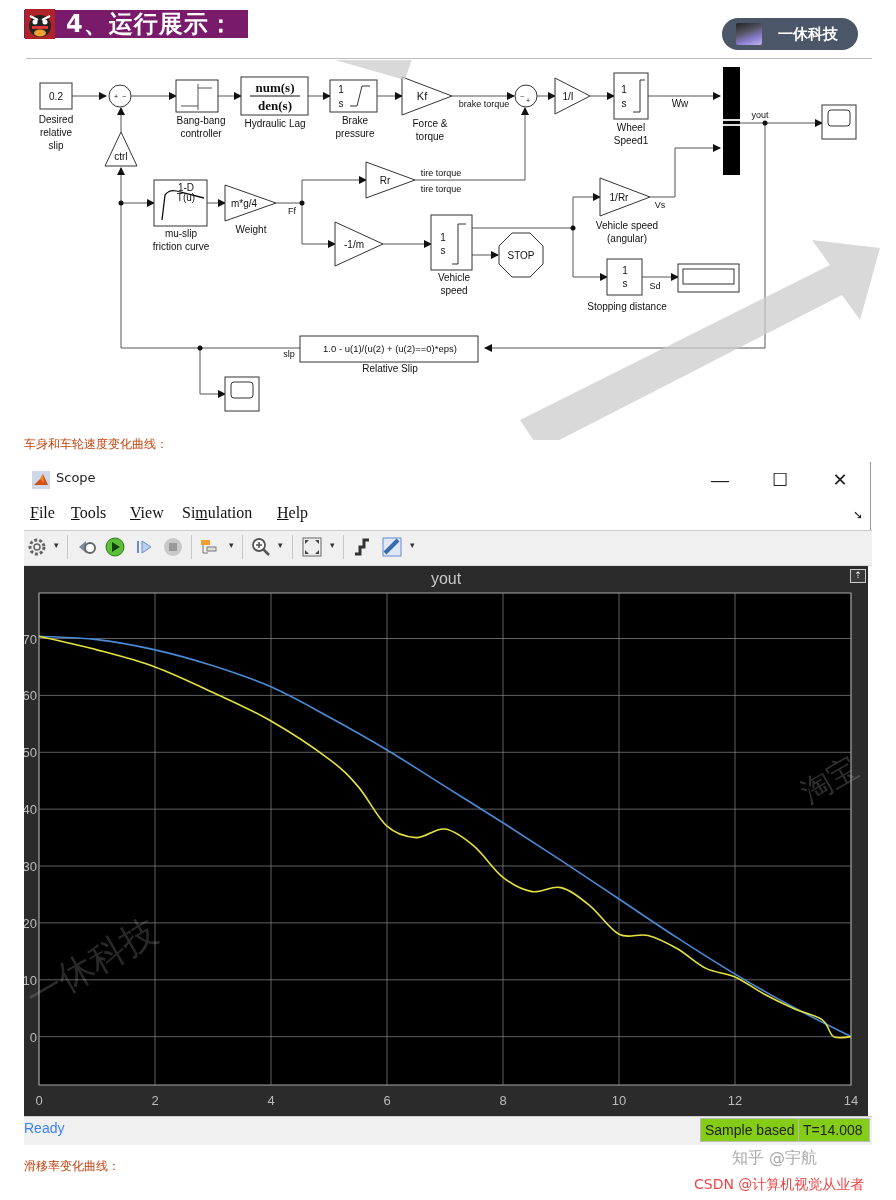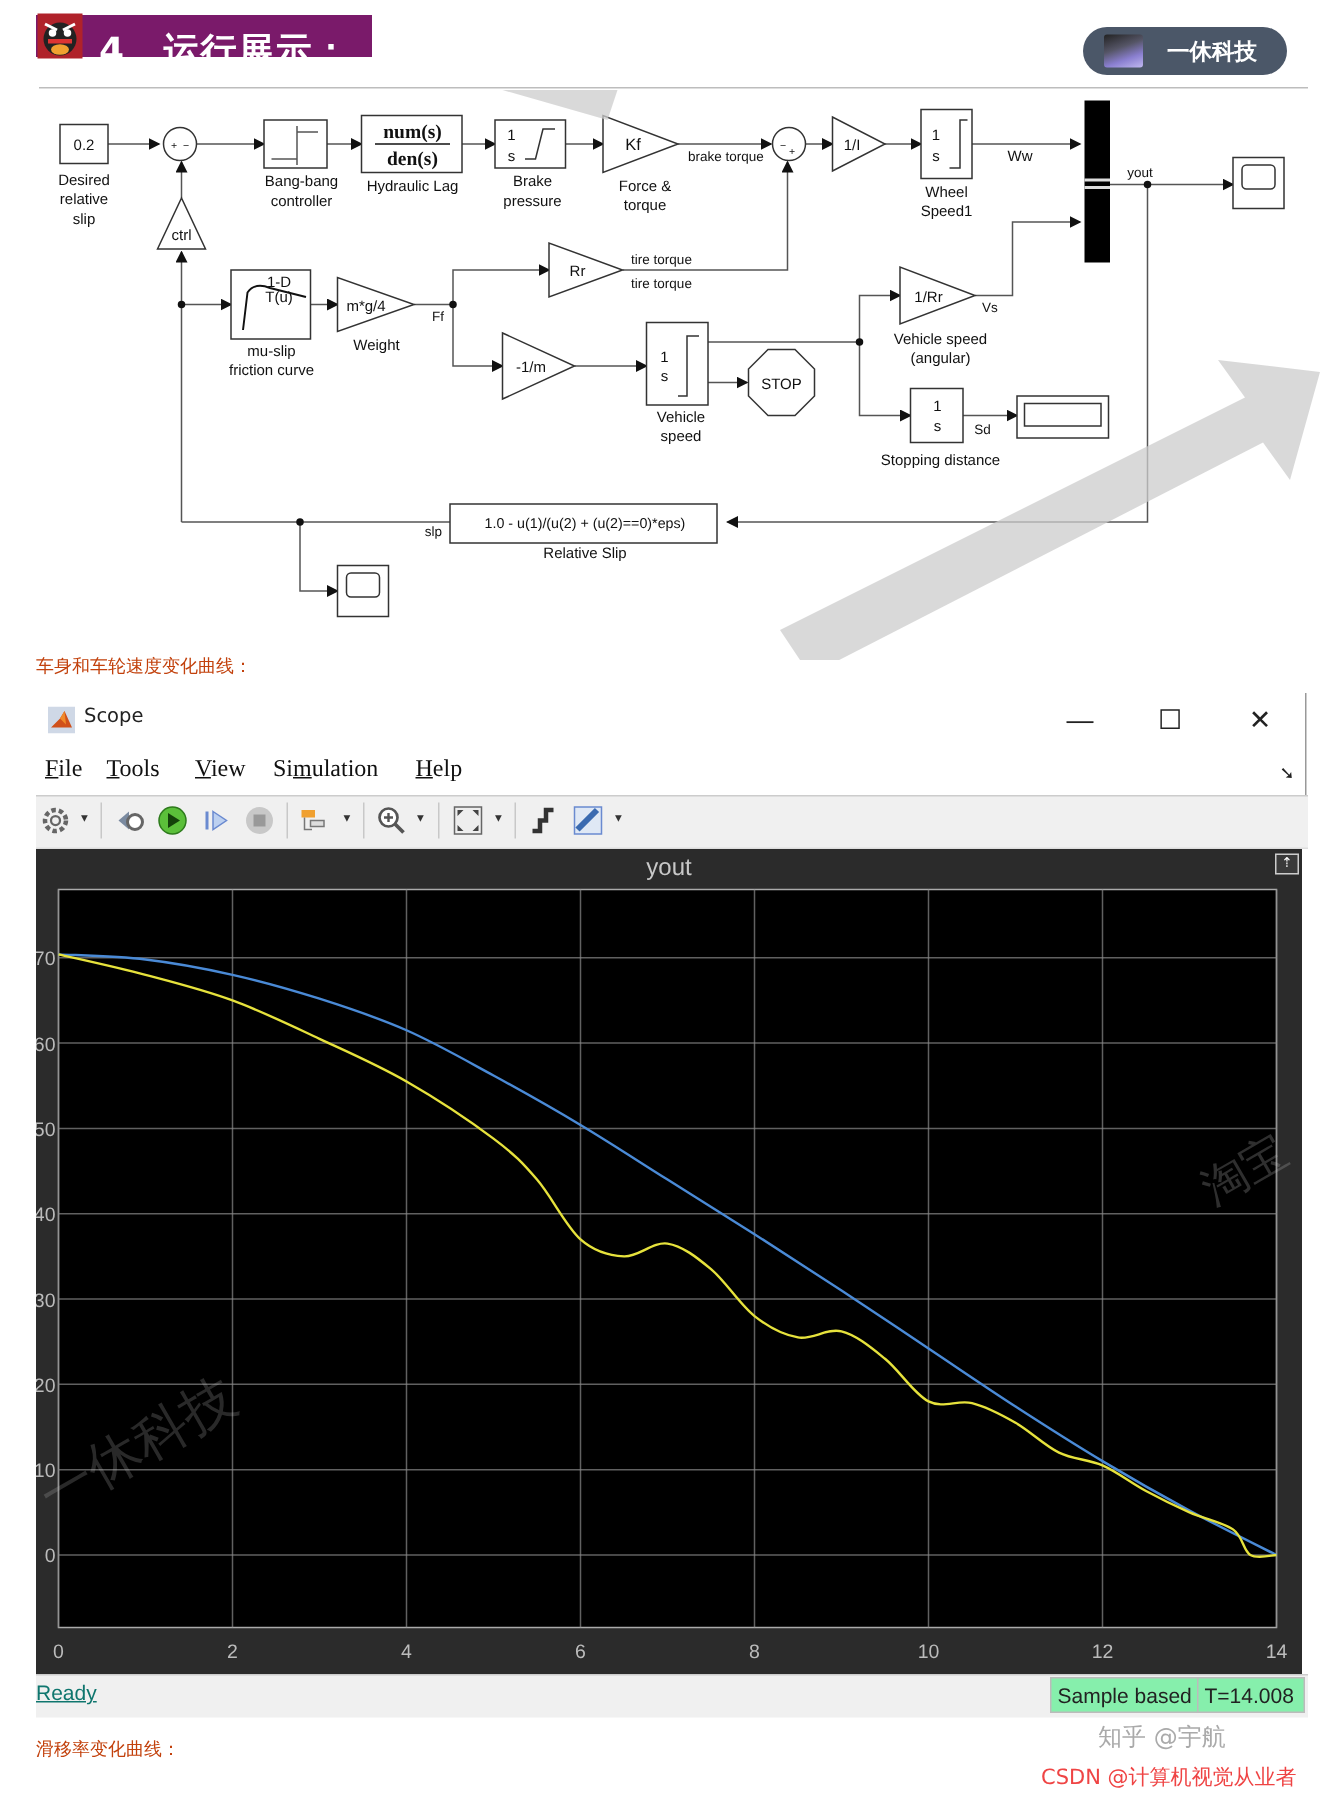--- a/index.html
+++ b/index.html
@@ -7,7 +7,7 @@
   .abs{position:absolute;}
   .hdr-bar{left:24px;top:10px;width:224px;height:28px;background:#7a1a6a;}
   .hdr-icon{left:24px;top:8px;width:32px;height:32px;}
-  .hdr-title{left:66px;top:8px;font-size:24px;font-weight:bold;color:#fff;font-family:"DejaVu Sans",sans-serif;line-height:32px;letter-spacing:1px;margin-top:10px;}
+  .hdr-title{left:66px;top:8px;font-size:24px;font-weight:bold;color:#fff;font-family:"DejaVu Sans",sans-serif;line-height:32px;letter-spacing:1px;}
   .badge{left:722px;top:18px;width:136px;height:32px;border-radius:16px;background:#4b5768;}
   .badge-img{left:736px;top:23px;width:26px;height:22px;background:linear-gradient(160deg,#222 0%,#556 40%,#8a7fd0 70%,#c0b8f0 100%);border-radius:2px;}
   .badge-text{left:778px;top:18px;line-height:32px;color:#fff;font-weight:bold;font-size:15px;font-family:"DejaVu Sans",sans-serif;}

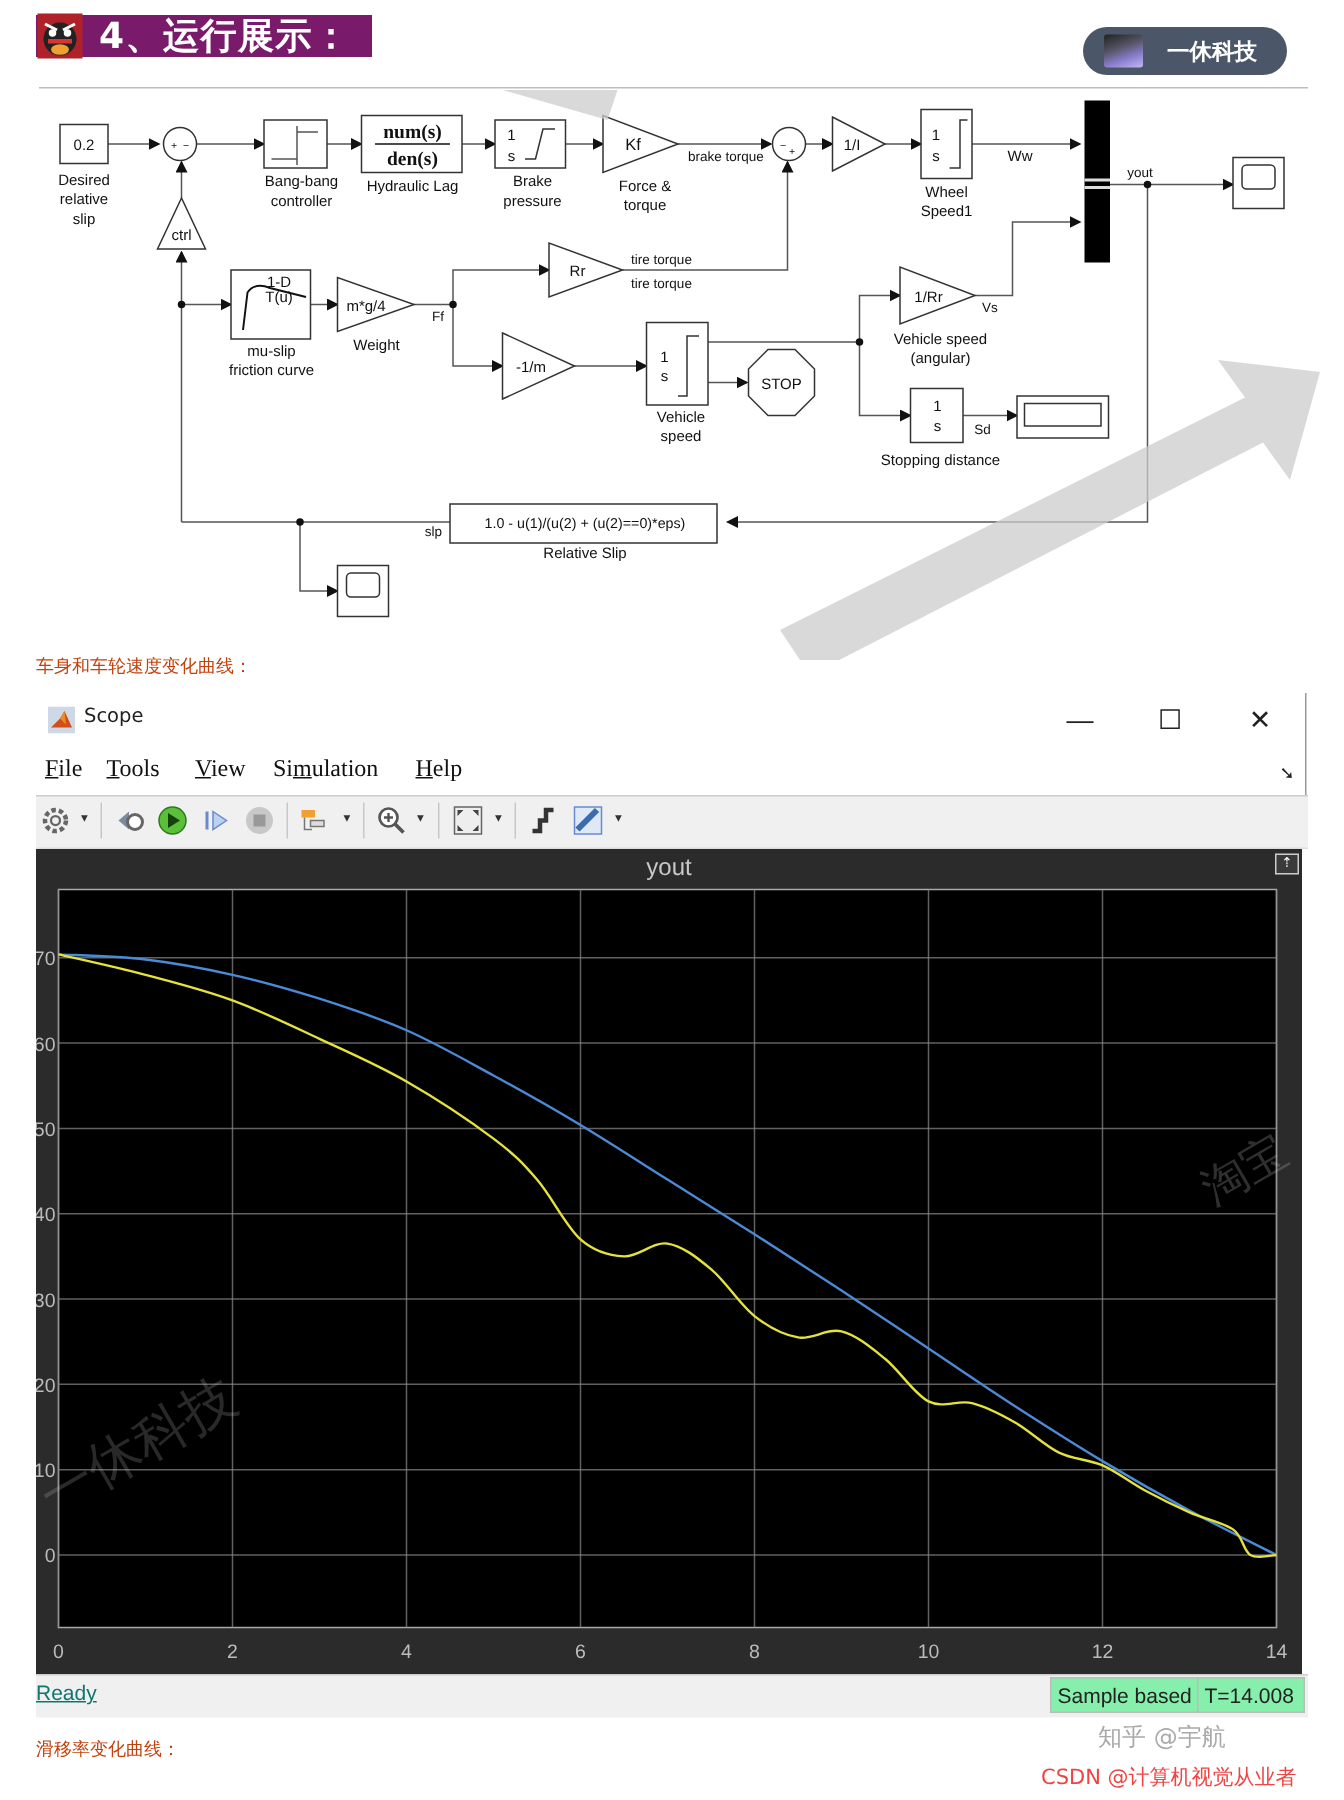--- a/index.html
+++ b/index.html
@@ -27,7 +27,7 @@
   .plot-bg{left:24px;top:566px;width:844px;height:550px;background:#2b2b2b;}
   .plot-title{left:24px;top:570px;width:844px;text-align:center;color:#c8c8c8;font-size:16px;}
   .status{left:24px;top:1116px;width:848px;height:28px;background:#f0f0f0;border-top:1px solid #ccc;}
-  .status-text{left:24px;top:1120px;font-size:14px;color:#0f766e;text-decoration:underline;}
+  .status-text{left:24px;top:1120px;font-size:14px;color:#3b82f6;}
   .status-box{top:1118px;height:22px;border:1px solid #bbb;font-size:14px;color:#222;line-height:22px;padding:0 4px;background:#86efac;}
   .wm{color:#bbb;font-family:"DejaVu Sans",sans-serif;}
 </style>

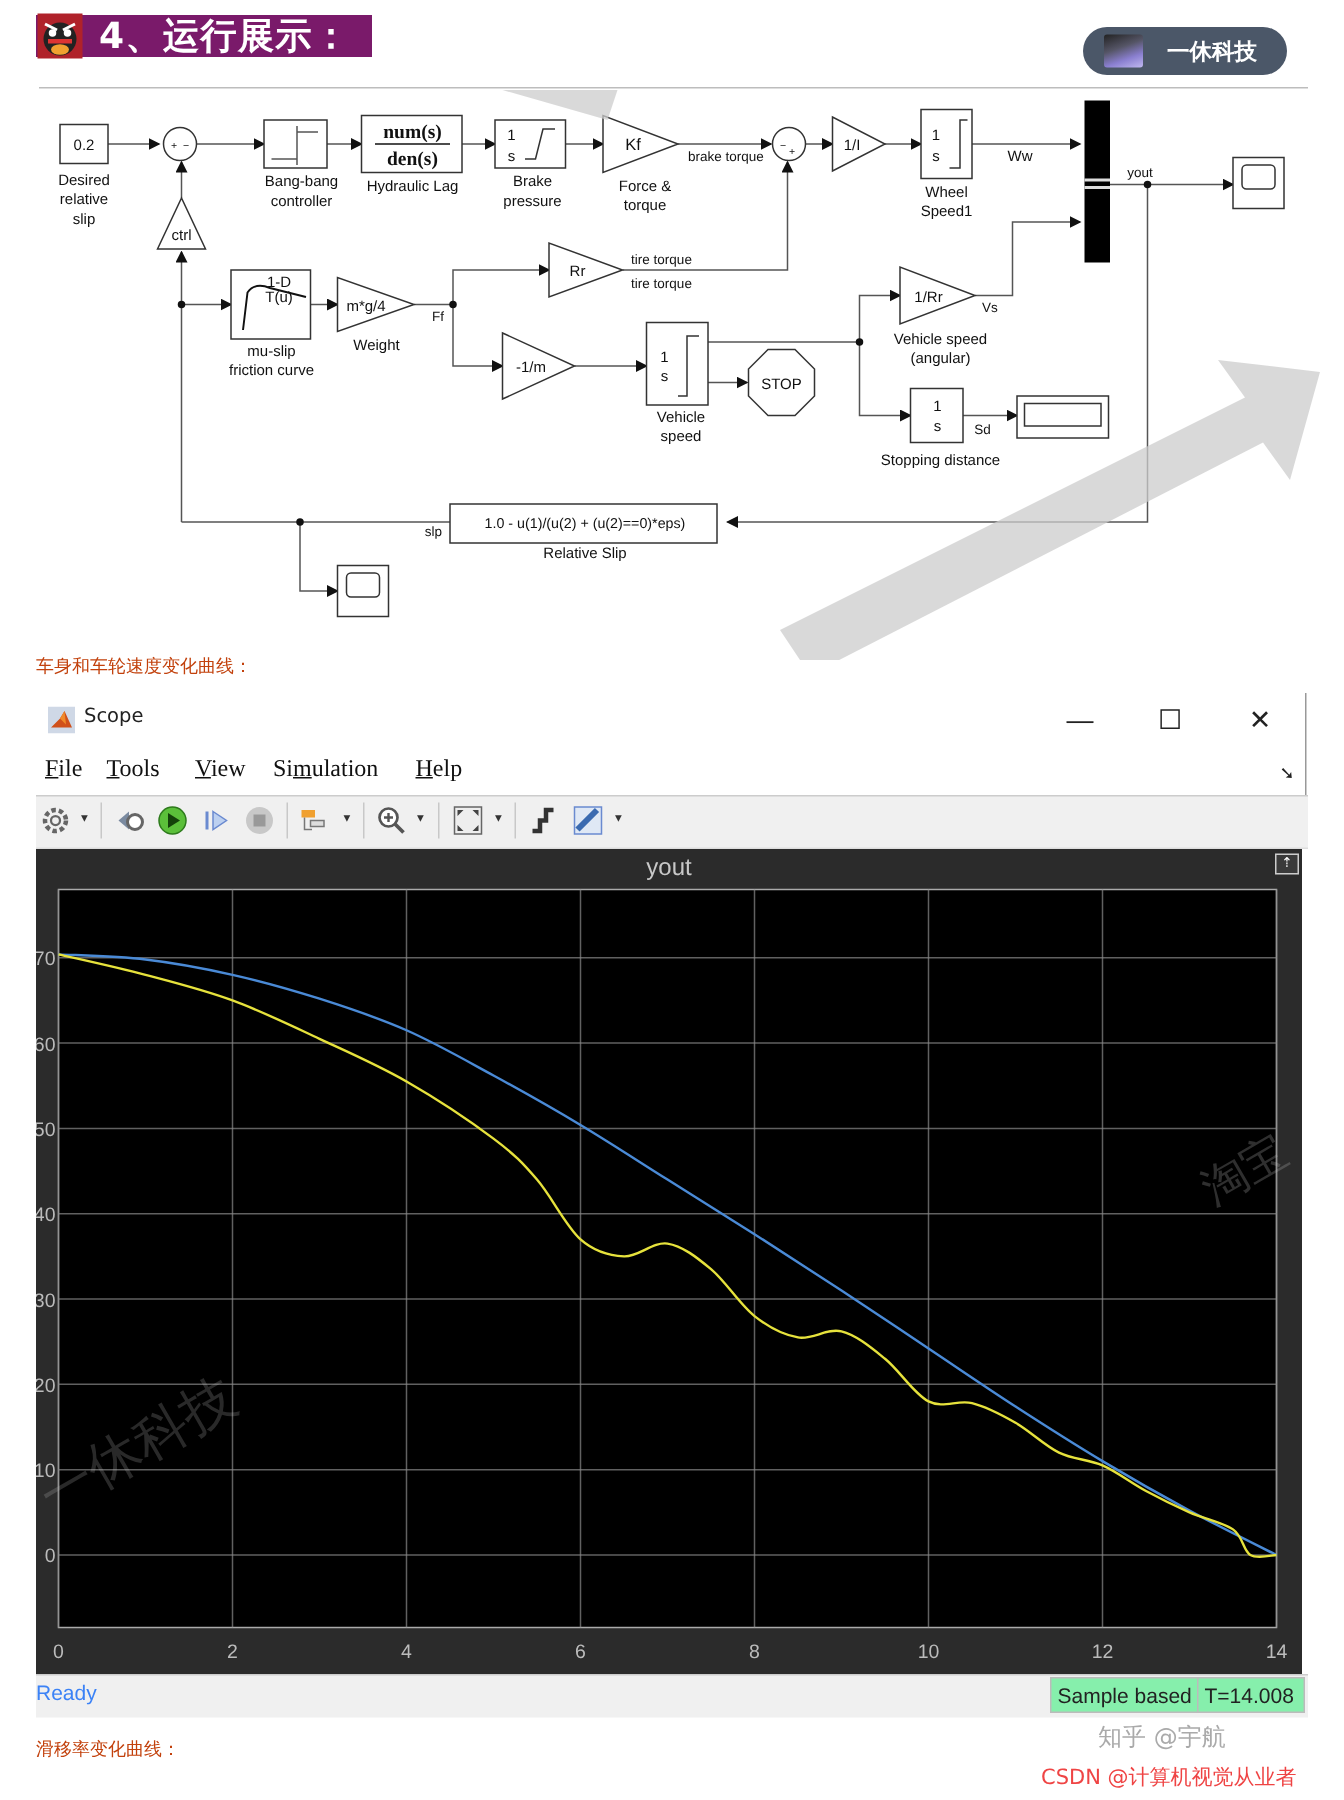--- a/index.html
+++ b/index.html
@@ -28,7 +28,7 @@
   .plot-title{left:24px;top:570px;width:844px;text-align:center;color:#c8c8c8;font-size:16px;}
   .status{left:24px;top:1116px;width:848px;height:28px;background:#f0f0f0;border-top:1px solid #ccc;}
   .status-text{left:24px;top:1120px;font-size:14px;color:#3b82f6;}
-  .status-box{top:1118px;height:22px;border:1px solid #bbb;font-size:14px;color:#222;line-height:22px;padding:0 4px;background:#86efac;}
+  .status-box{top:1118px;height:22px;border:1px solid #bbb;font-size:14px;color:#222;line-height:22px;padding:0 4px;background:#84cc16;}
   .wm{color:#bbb;font-family:"DejaVu Sans",sans-serif;}
 </style>
 </head>

